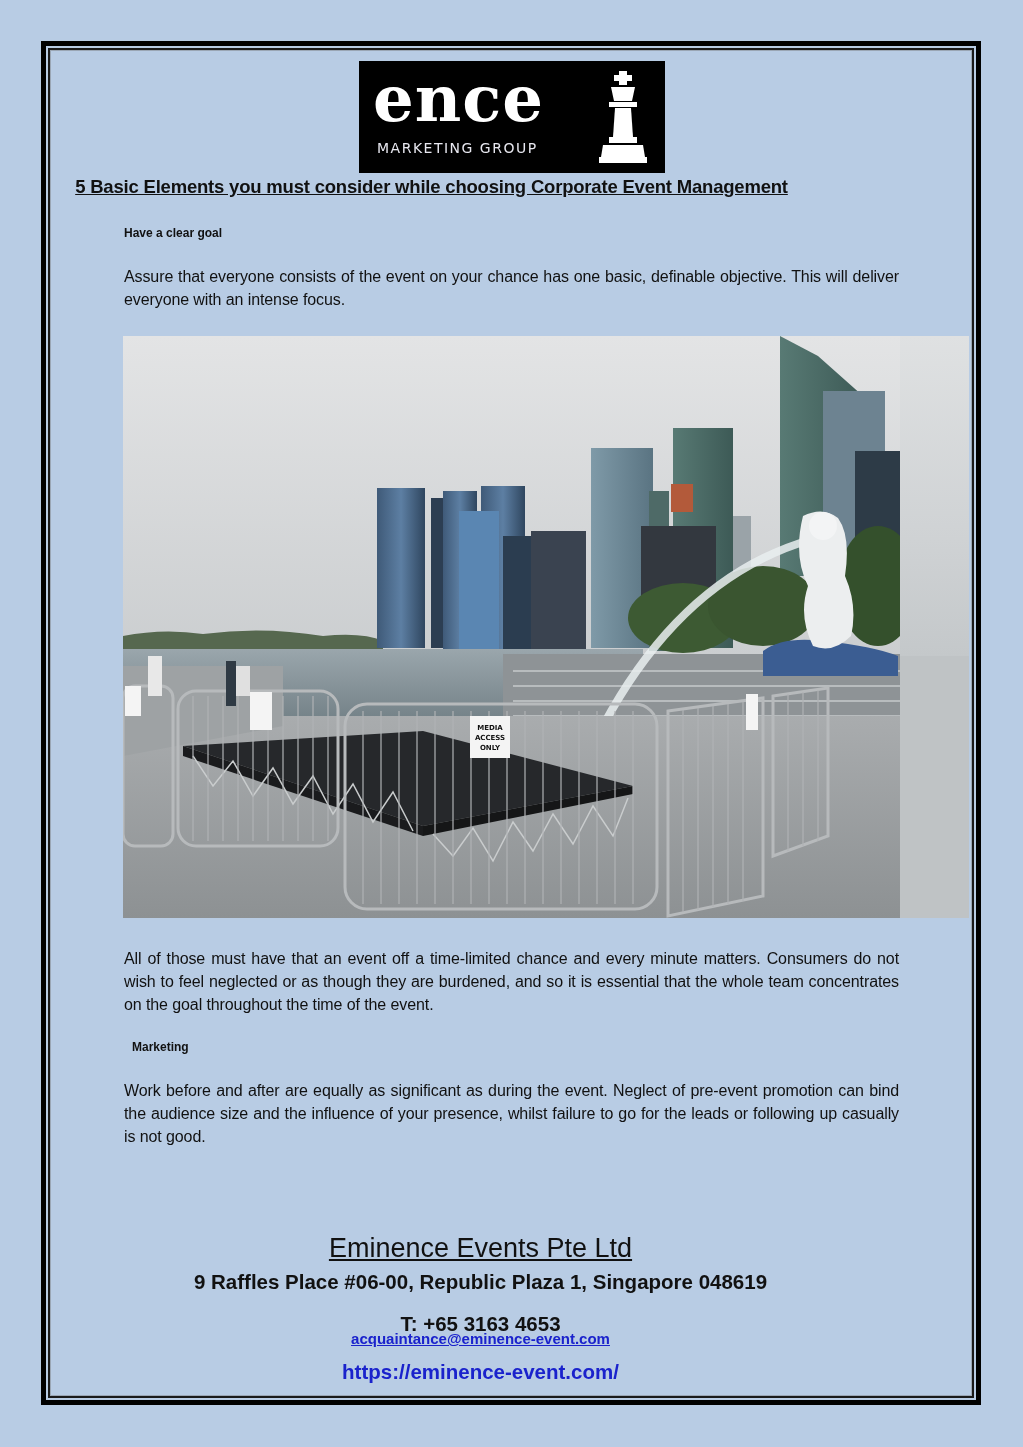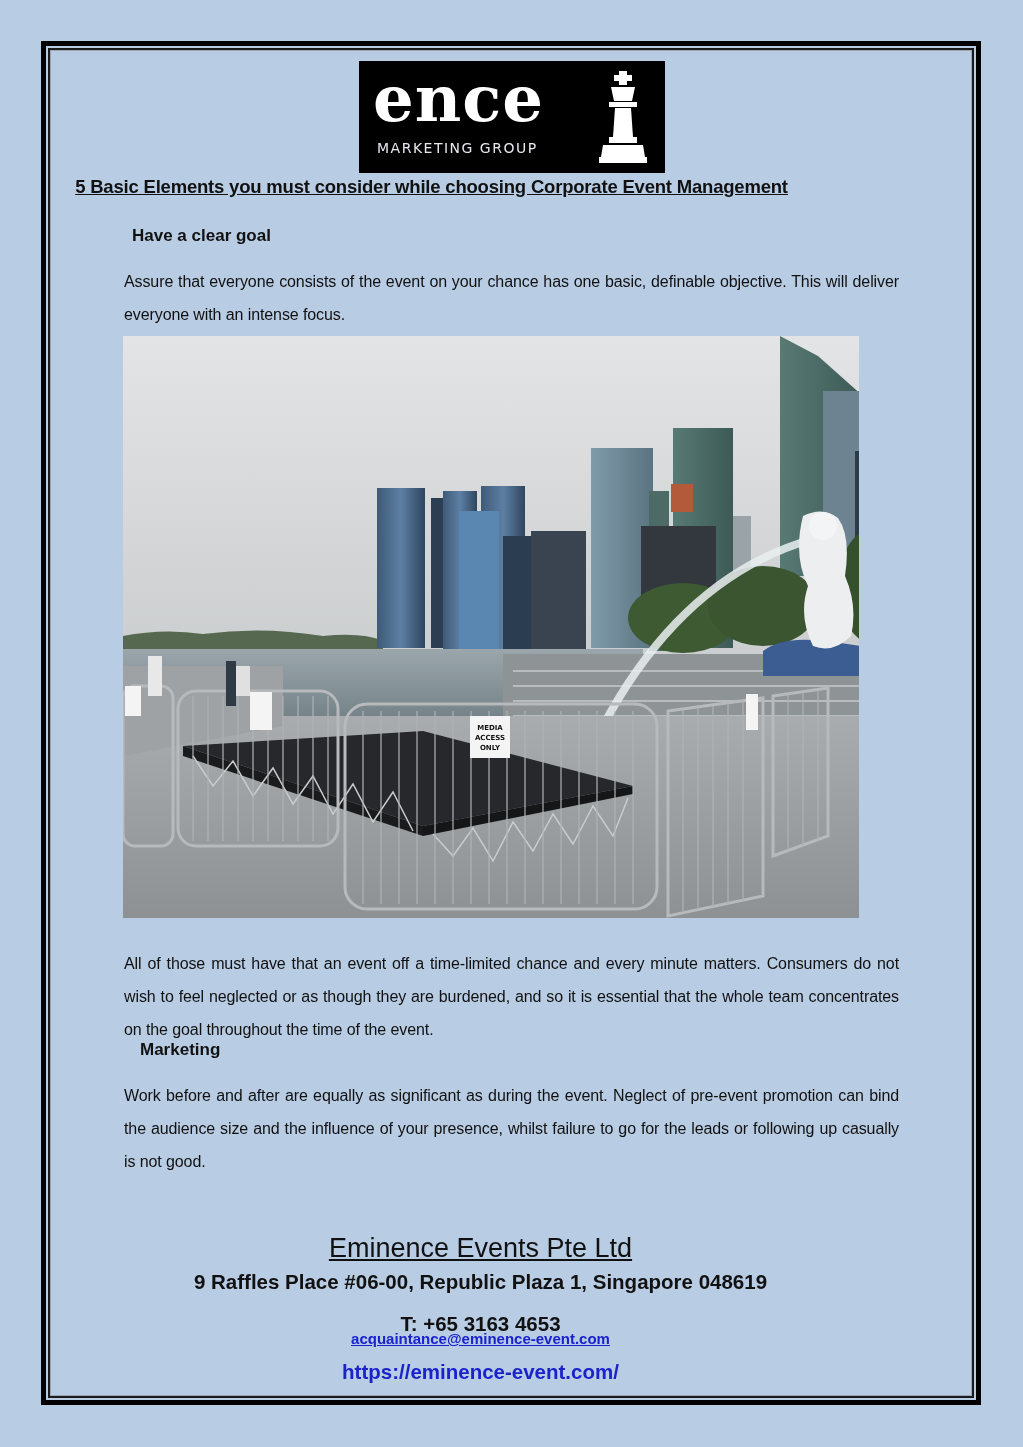--- a/index.html
+++ b/index.html
@@ -40,7 +40,7 @@
     text-decoration:underline; letter-spacing:-0.2px;
   }
   .h {
-    position:absolute; left:132px; font-size:17px; font-weight:bold;
+    position:absolute; left:124px; font-size:12px; font-weight:bold;
   }
   .p {
     position:absolute; left:124px; width:775px; font-size:16px;

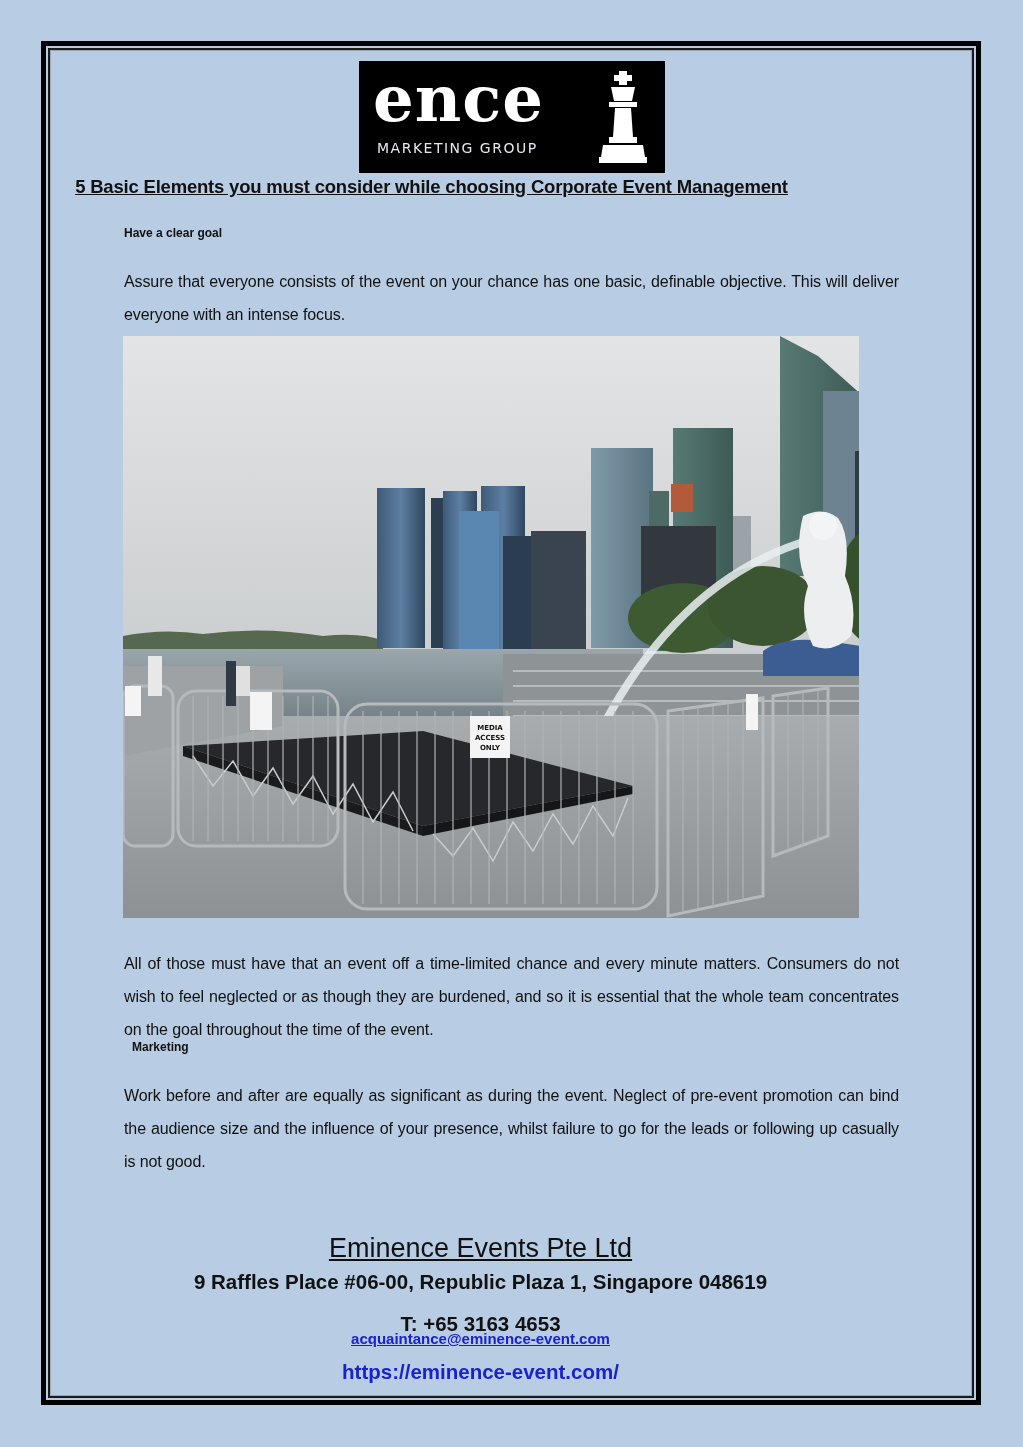--- a/index.html
+++ b/index.html
@@ -44,7 +44,7 @@
   }
   .p {
     position:absolute; left:124px; width:775px; font-size:16px;
-    line-height:33px; text-align:justify; letter-spacing:-0.1px;
+    line-height:23px; text-align:justify; letter-spacing:-0.1px;
   }
   .photo {
     position:absolute; left:123px; top:336px; width:736px; height:582px;

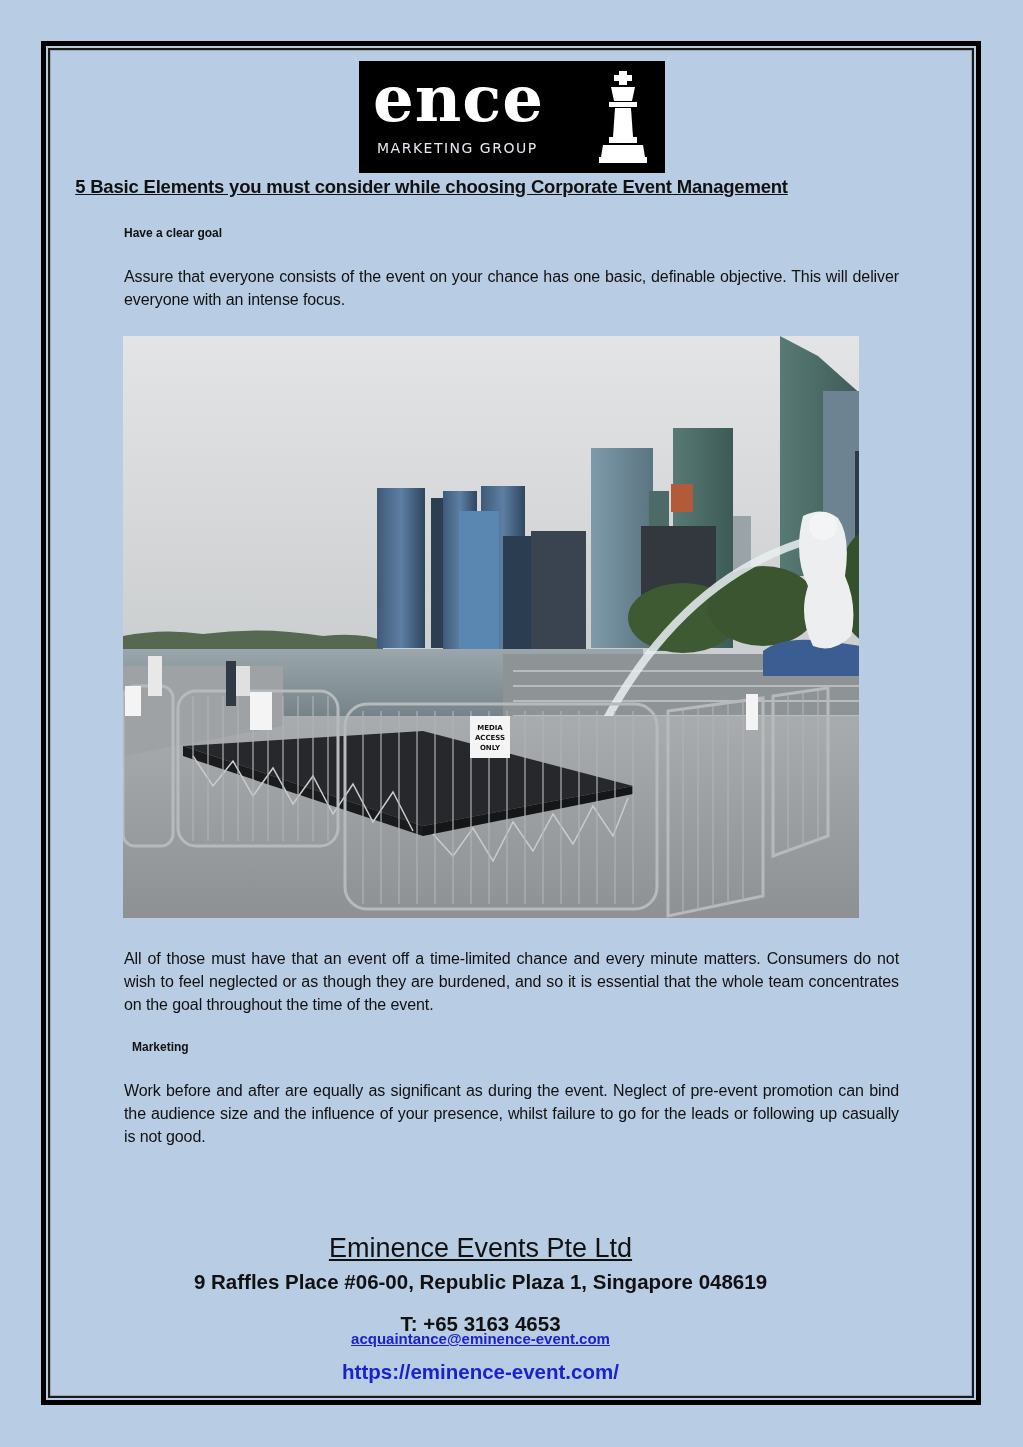--- a/index.html
+++ b/index.html
@@ -47,7 +47,7 @@
     line-height:23px; text-align:justify; letter-spacing:-0.1px;
   }
   .photo {
-    position:absolute; left:123px; top:336px; width:736px; height:582px;
+    position:absolute; left:123px; top:336px; width:846px; height:582px;
     overflow:hidden;
     background:linear-gradient(180deg,#dfe1e2 0%,#cfd2d4 35%,#c4c8ca 55%,#bfc3c5 52%);
   }

